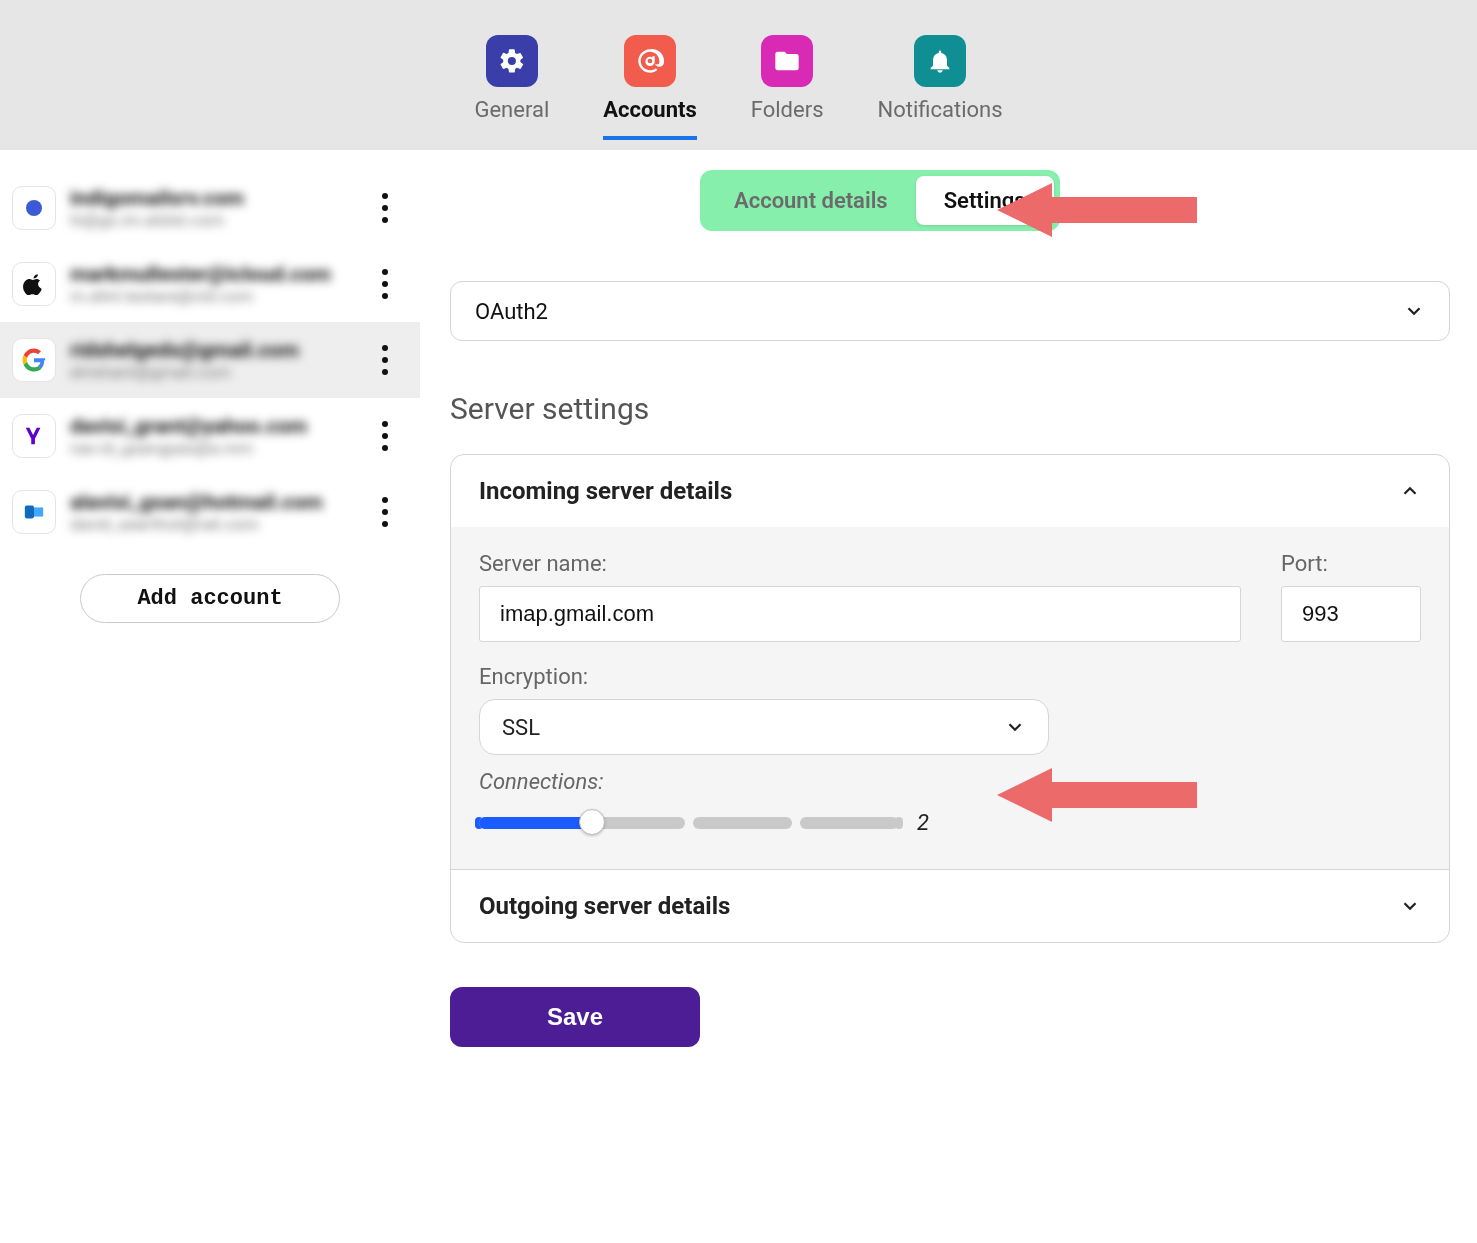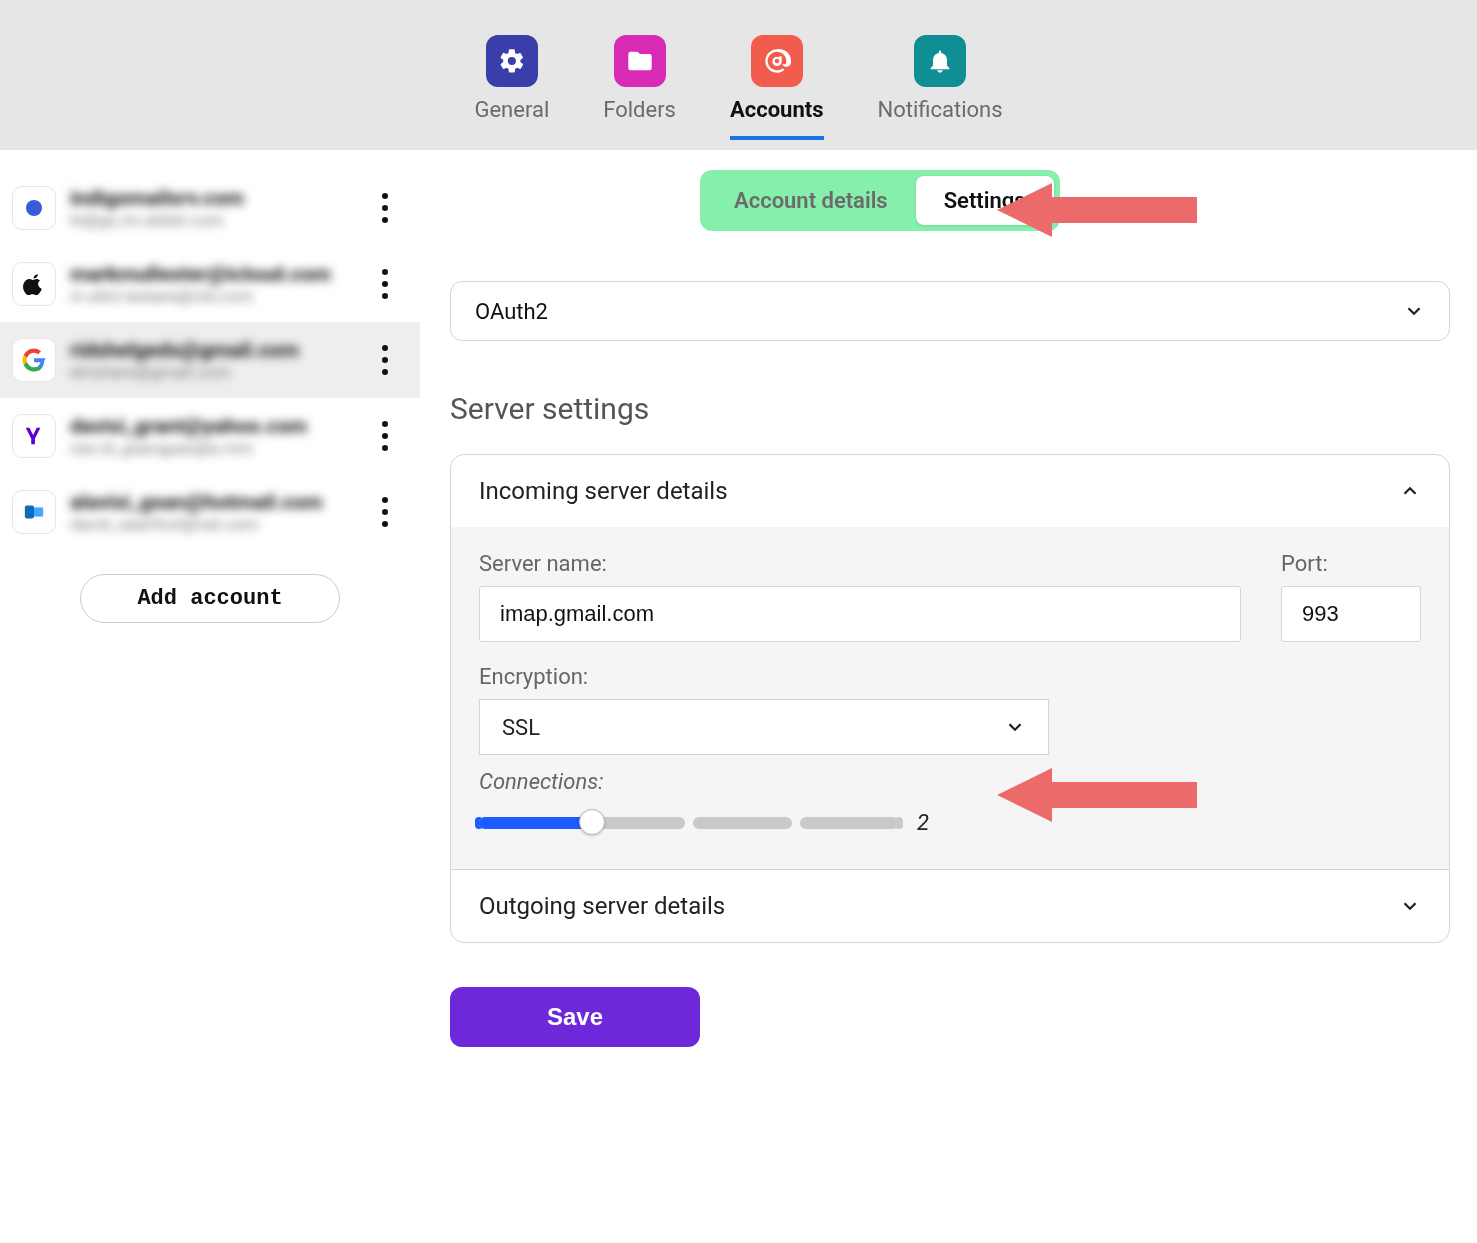--- a/index.html
+++ b/index.html
@@ -272,6 +272,14 @@
     </div>
     <span class="tab-label">General</span>
   </div>
+  <div class="tab active">
+    <div class="tab-icon ic-accounts">
+      <svg viewBox="0 0 24 24">
+          <path d="M12 2a10 10 0 1 0 6.32 17.74l-1.27-1.55A8 8 0 1 1 20 12v1a2 2 0 0 1-4 0V8h-2v.9A4 4 0 1 0 16 12v1a4 4 0 0 0 8 0v-1A10 10 0 0 0 12 2zm0 12a2 2 0 1 1 2-2 2 2 0 0 1-2 2z"></path>
+        </svg>
+    </div>
+    <span class="tab-label">Accounts</span>
+  </div>
   <div class="tab">
     <div class="tab-icon ic-folders">
       <svg viewBox="0 0 24 24">
@@ -279,14 +287,6 @@
         </svg>
     </div>
     <span class="tab-label">Folders</span>
-  </div>
-  <div class="tab active">
-    <div class="tab-icon ic-accounts">
-      <svg viewBox="0 0 24 24">
-          <path d="M12 2a10 10 0 1 0 6.32 17.74l-1.27-1.55A8 8 0 1 1 20 12v1a2 2 0 0 1-4 0V8h-2v.9A4 4 0 1 0 16 12v1a4 4 0 0 0 8 0v-1A10 10 0 0 0 12 2zm0 12a2 2 0 1 1 2-2 2 2 0 0 1-2 2z"></path>
-        </svg>
-    </div>
-    <span class="tab-label">Accounts</span>
   </div>
   <div class="tab">
     <div class="tab-icon ic-notif">

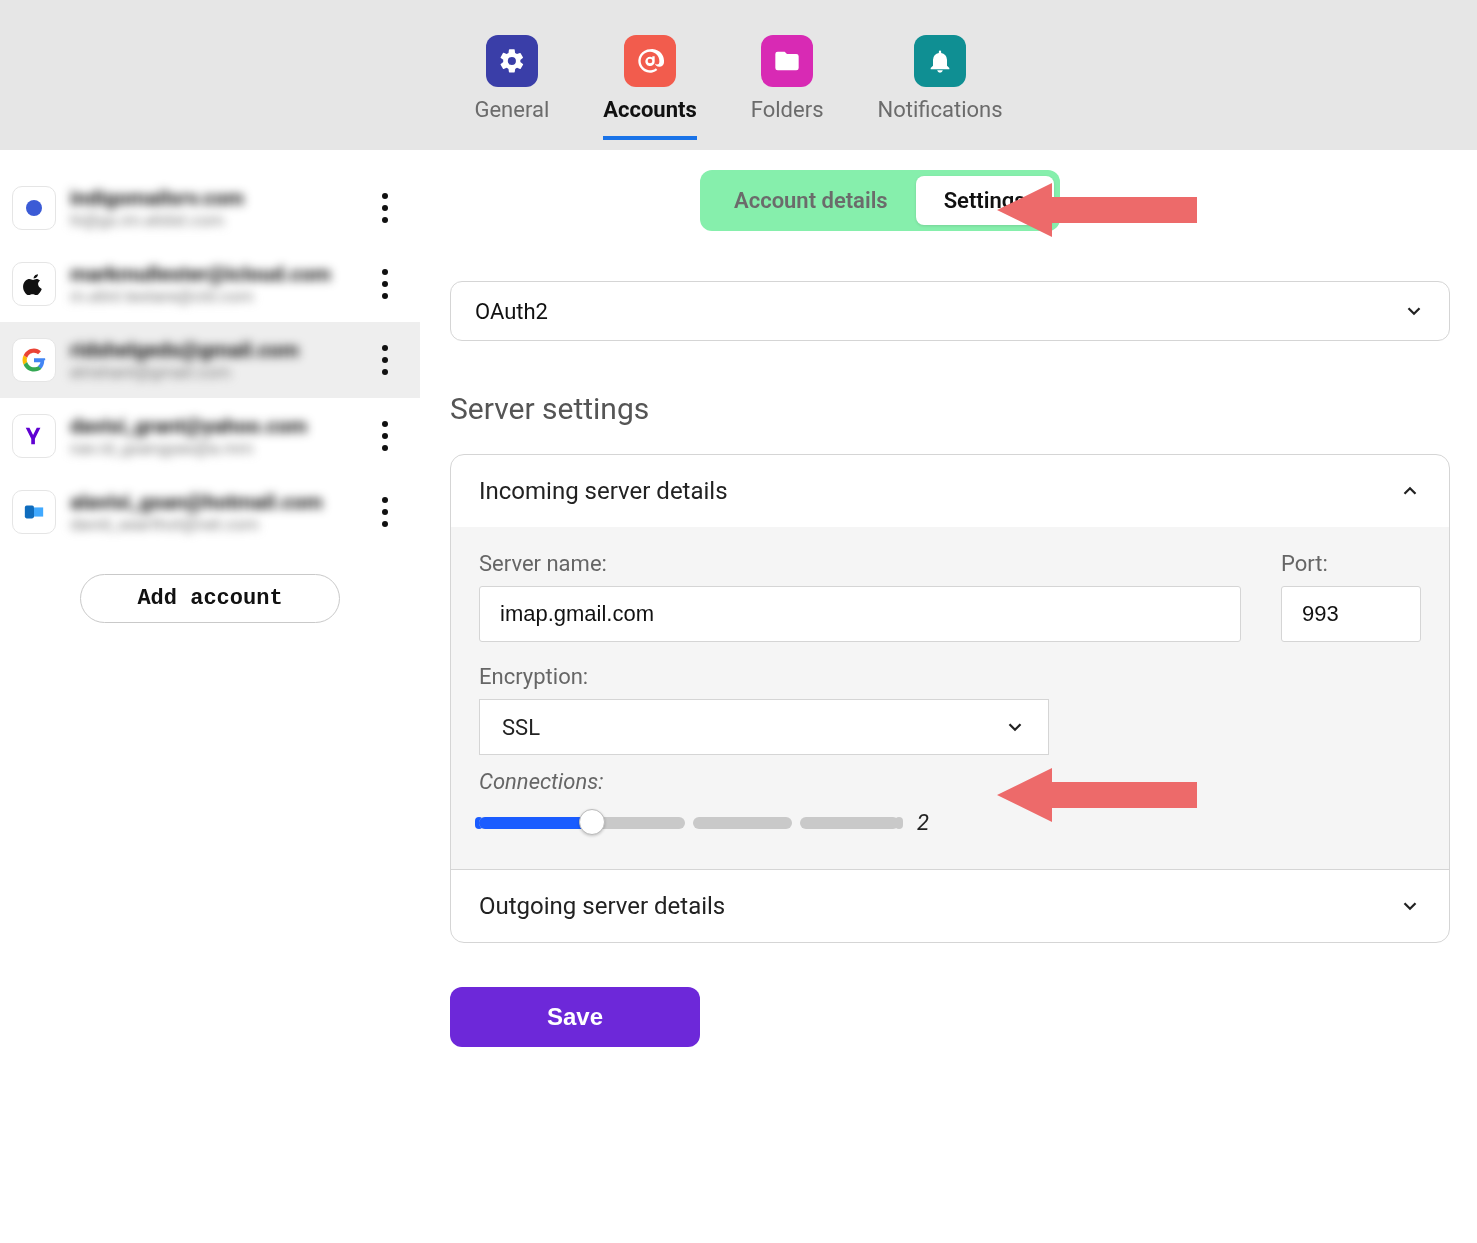--- a/index.html
+++ b/index.html
@@ -155,7 +155,7 @@
     justify-content: space-between;
     padding: 22px 28px;
     font-size: 24px;
-    font-weight: 400;
+    font-weight: 700;
     color: #222;
     cursor: pointer;
   }

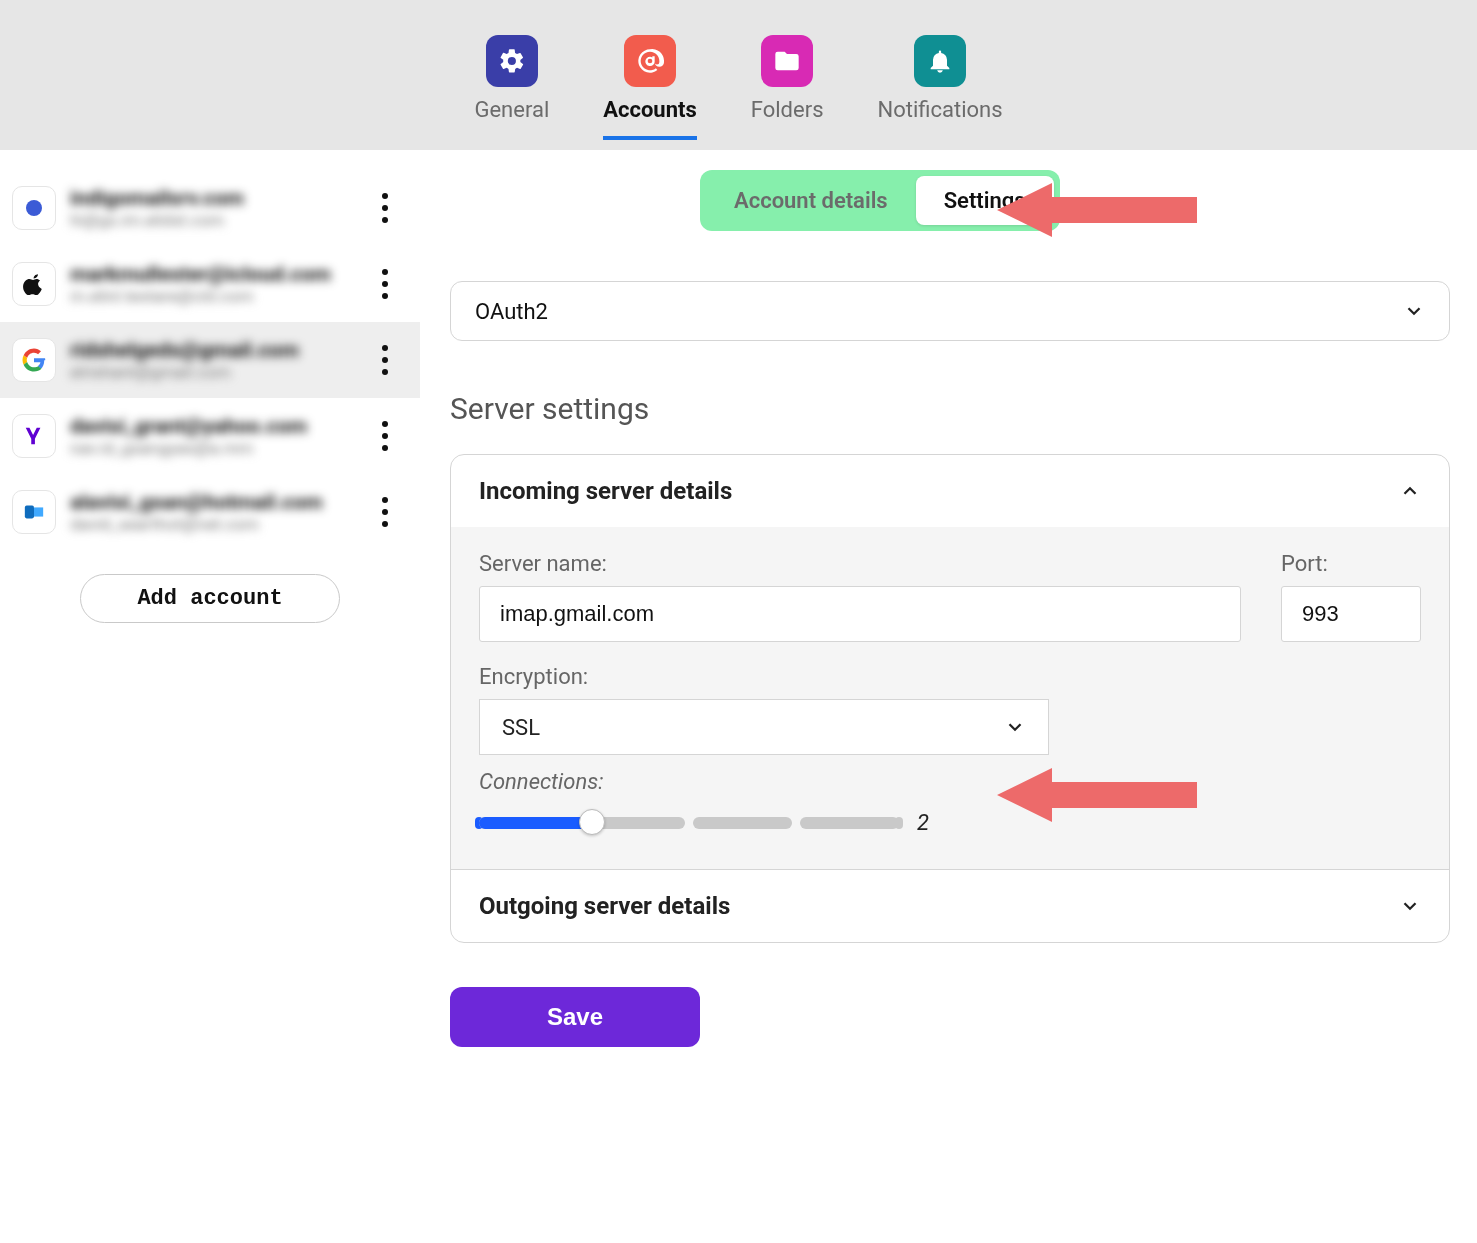--- a/index.html
+++ b/index.html
@@ -180,7 +180,7 @@
   .enc-select {
     height: 56px;
     border: 1px solid #d5d5d5;
-    border-radius: 0;
+    border-radius: 16px;
     background: #fff;
     display: flex;
     align-items: center;

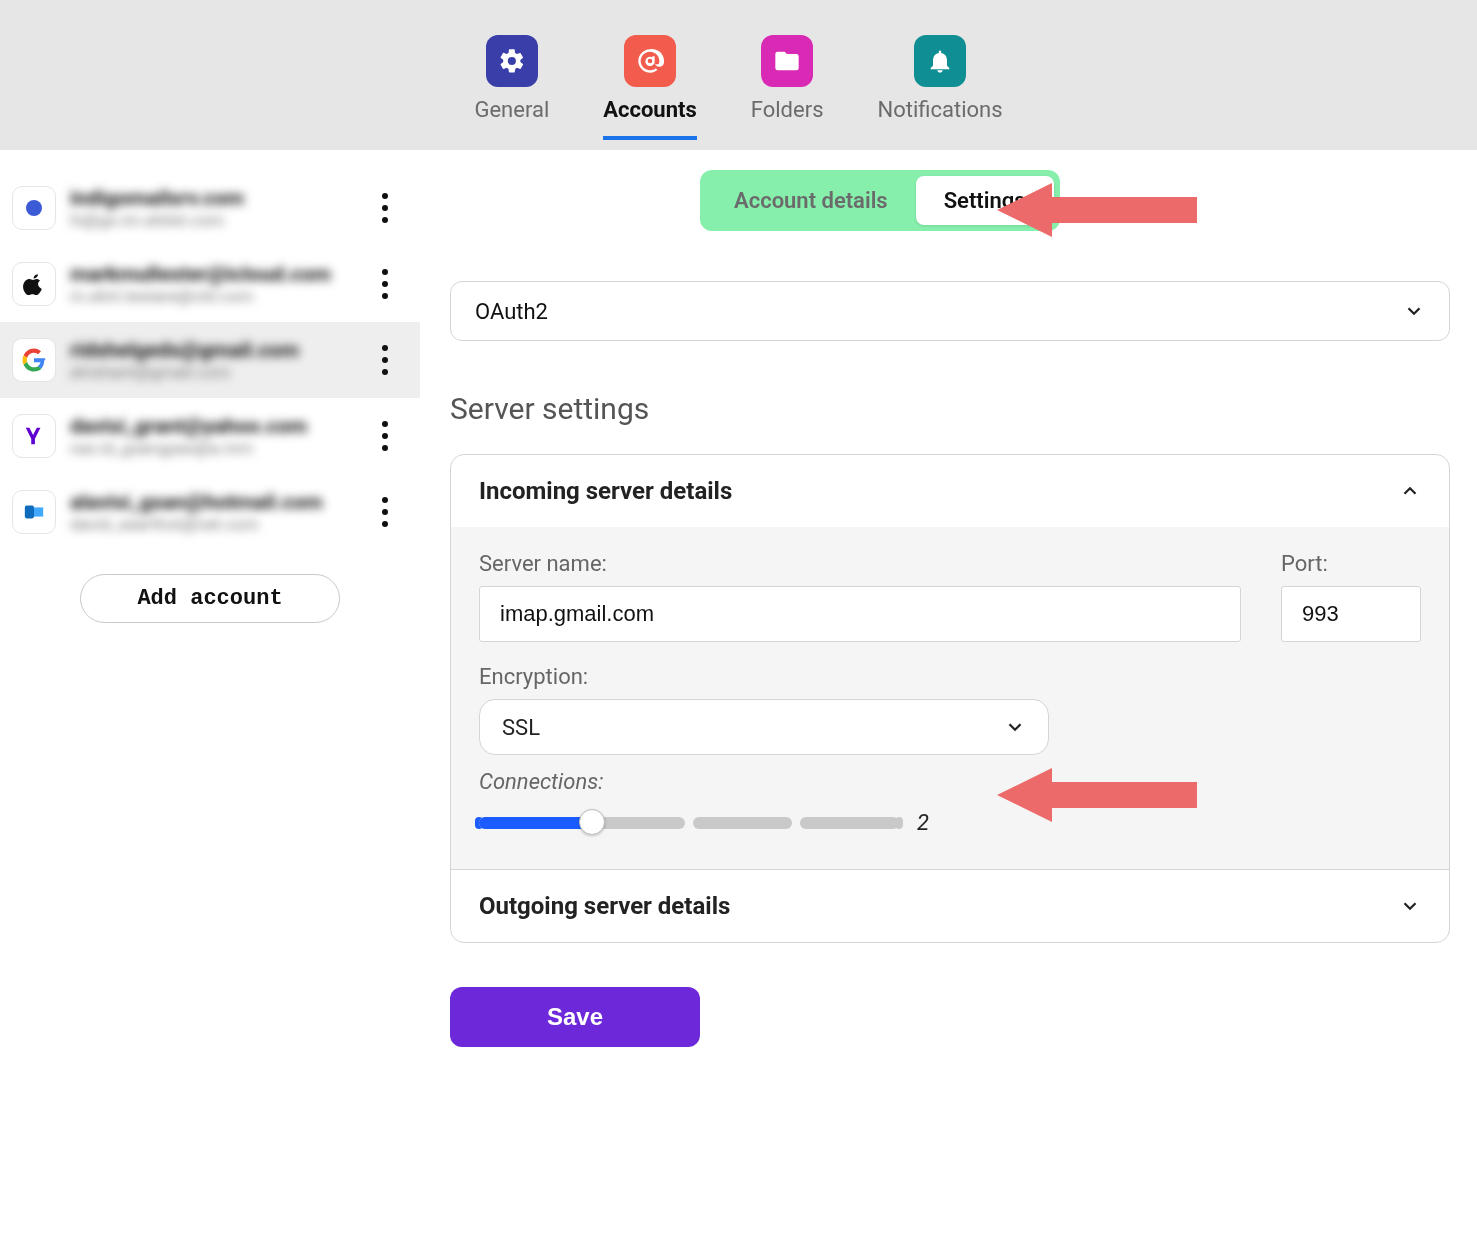--- a/index.html
+++ b/index.html
@@ -241,7 +241,7 @@
     height: 60px;
     border: none;
     border-radius: 12px;
-    background: #6d28d9;
+    background: #4c1d95;
     color: #fff;
     font-size: 24px;
     font-weight: 700;

